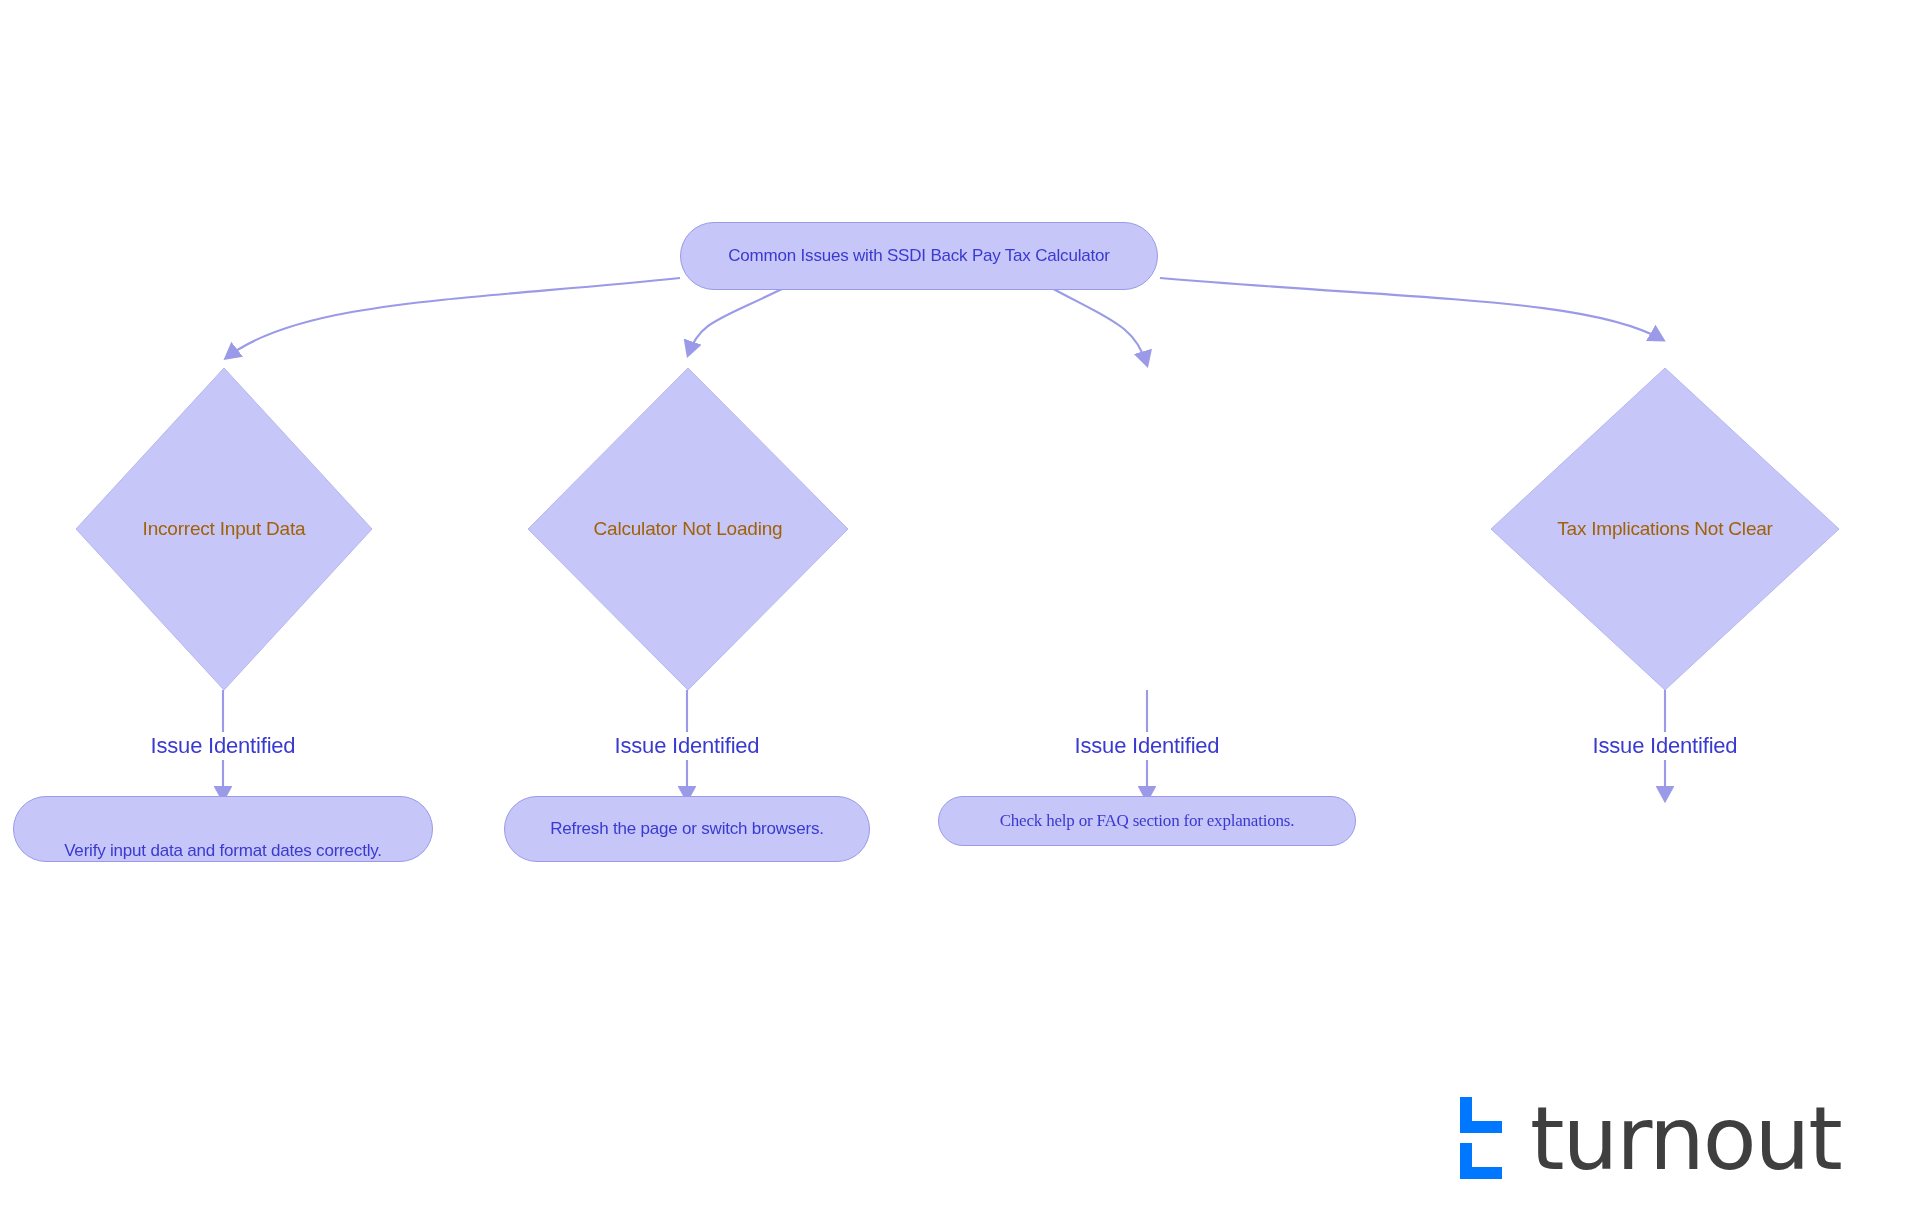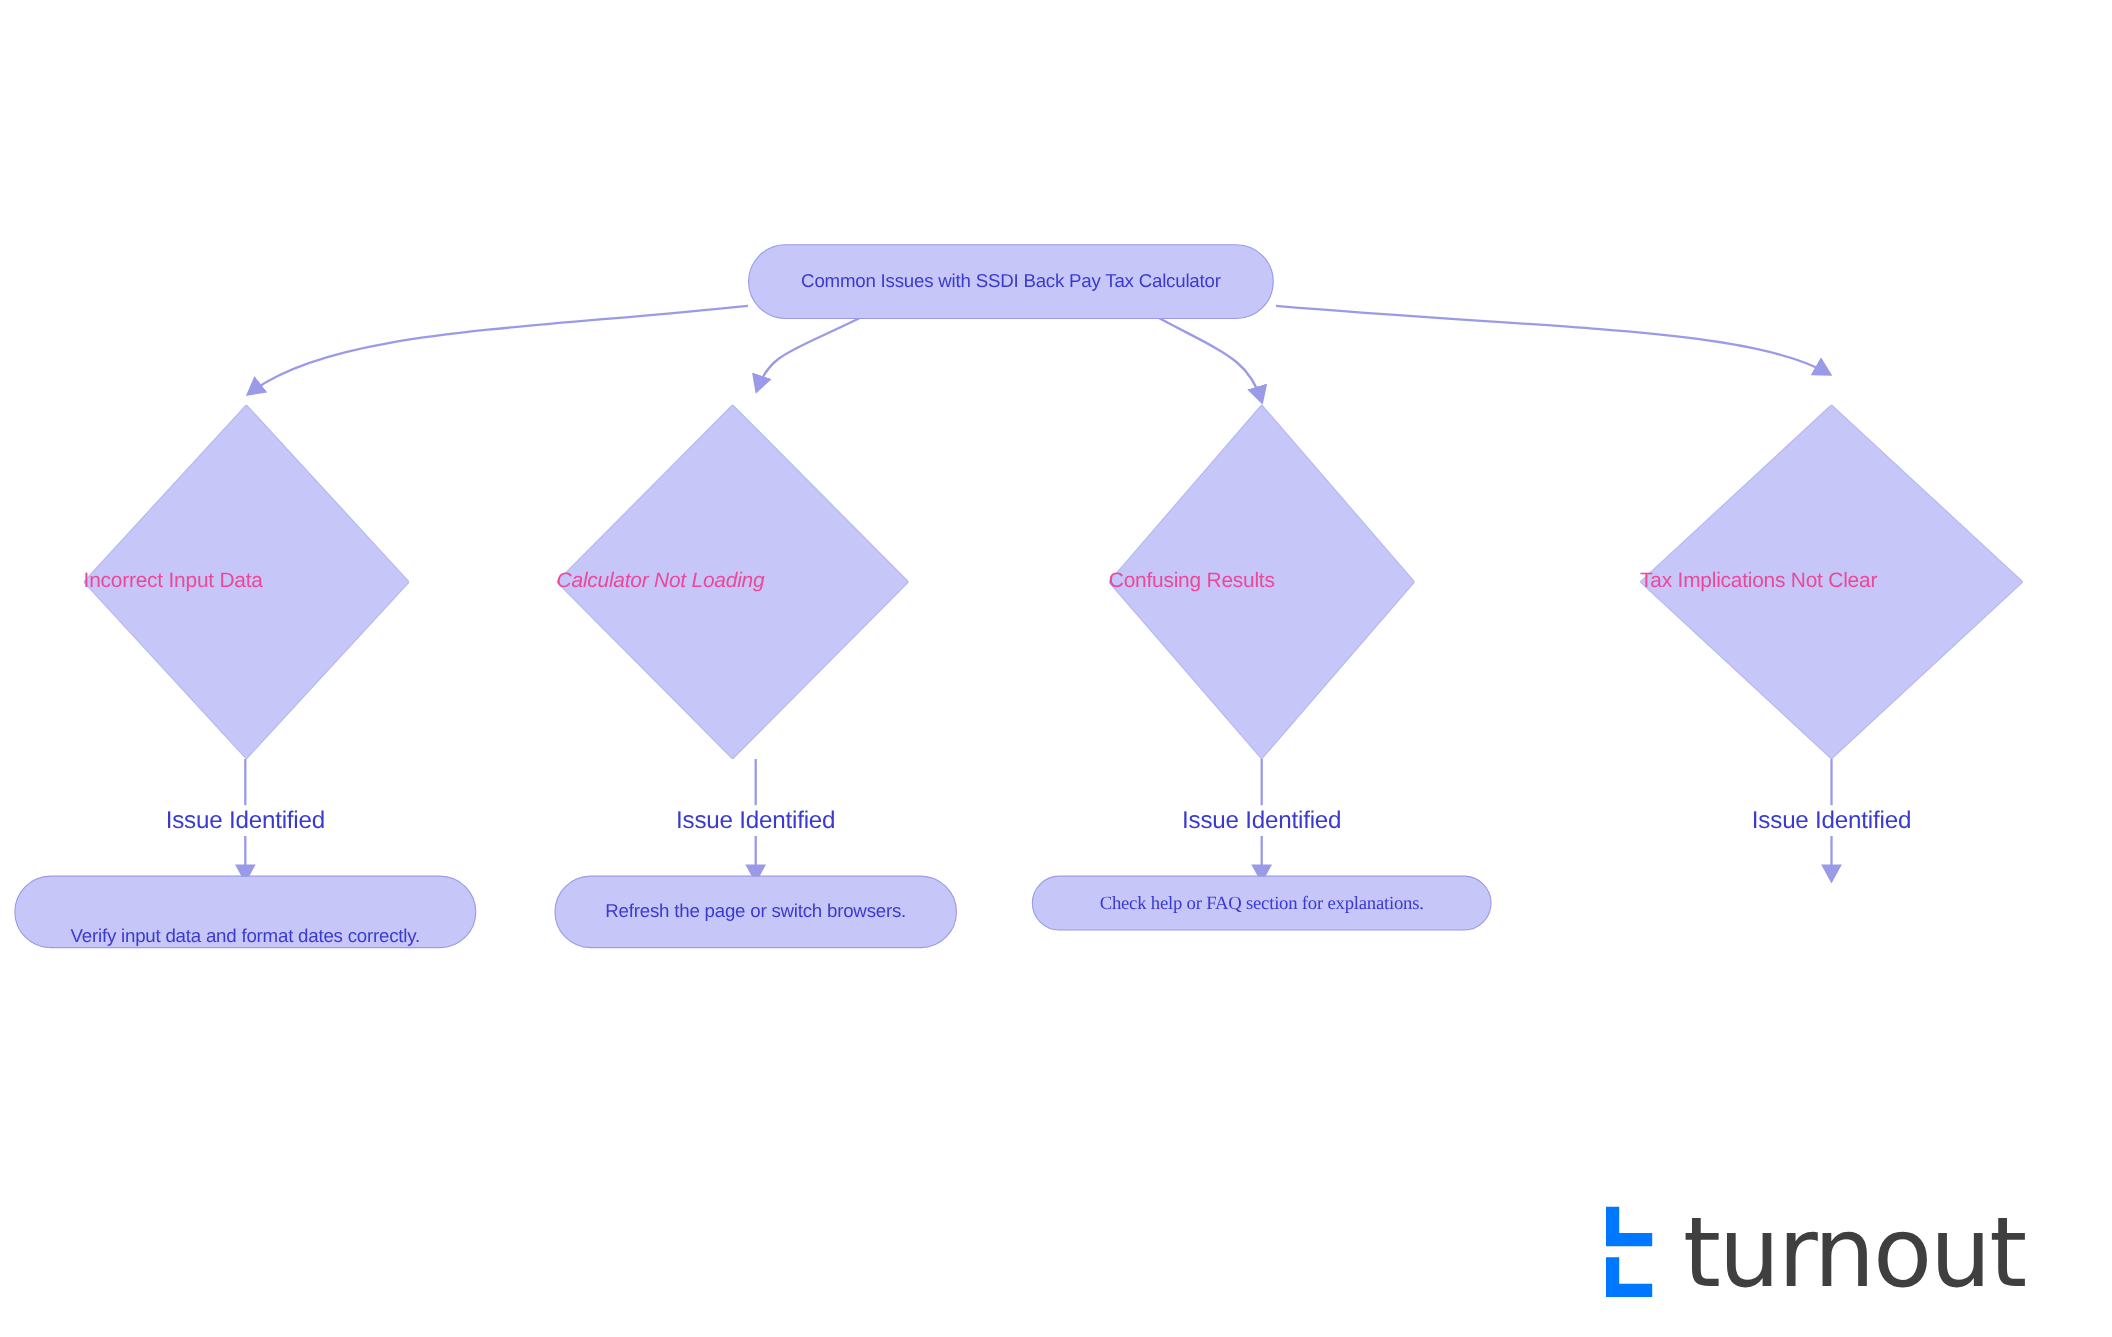--- a/index.html
+++ b/index.html
@@ -64,8 +64,8 @@
     top: 50%;
     width: 100%;
     transform: translateY(-50%);
-    text-align: left;
-    color: #ec4899;
+    text-align: center;
+    color: #a16207;
     font-size: 19px;
     letter-spacing: -0.2px;
     pointer-events: none;

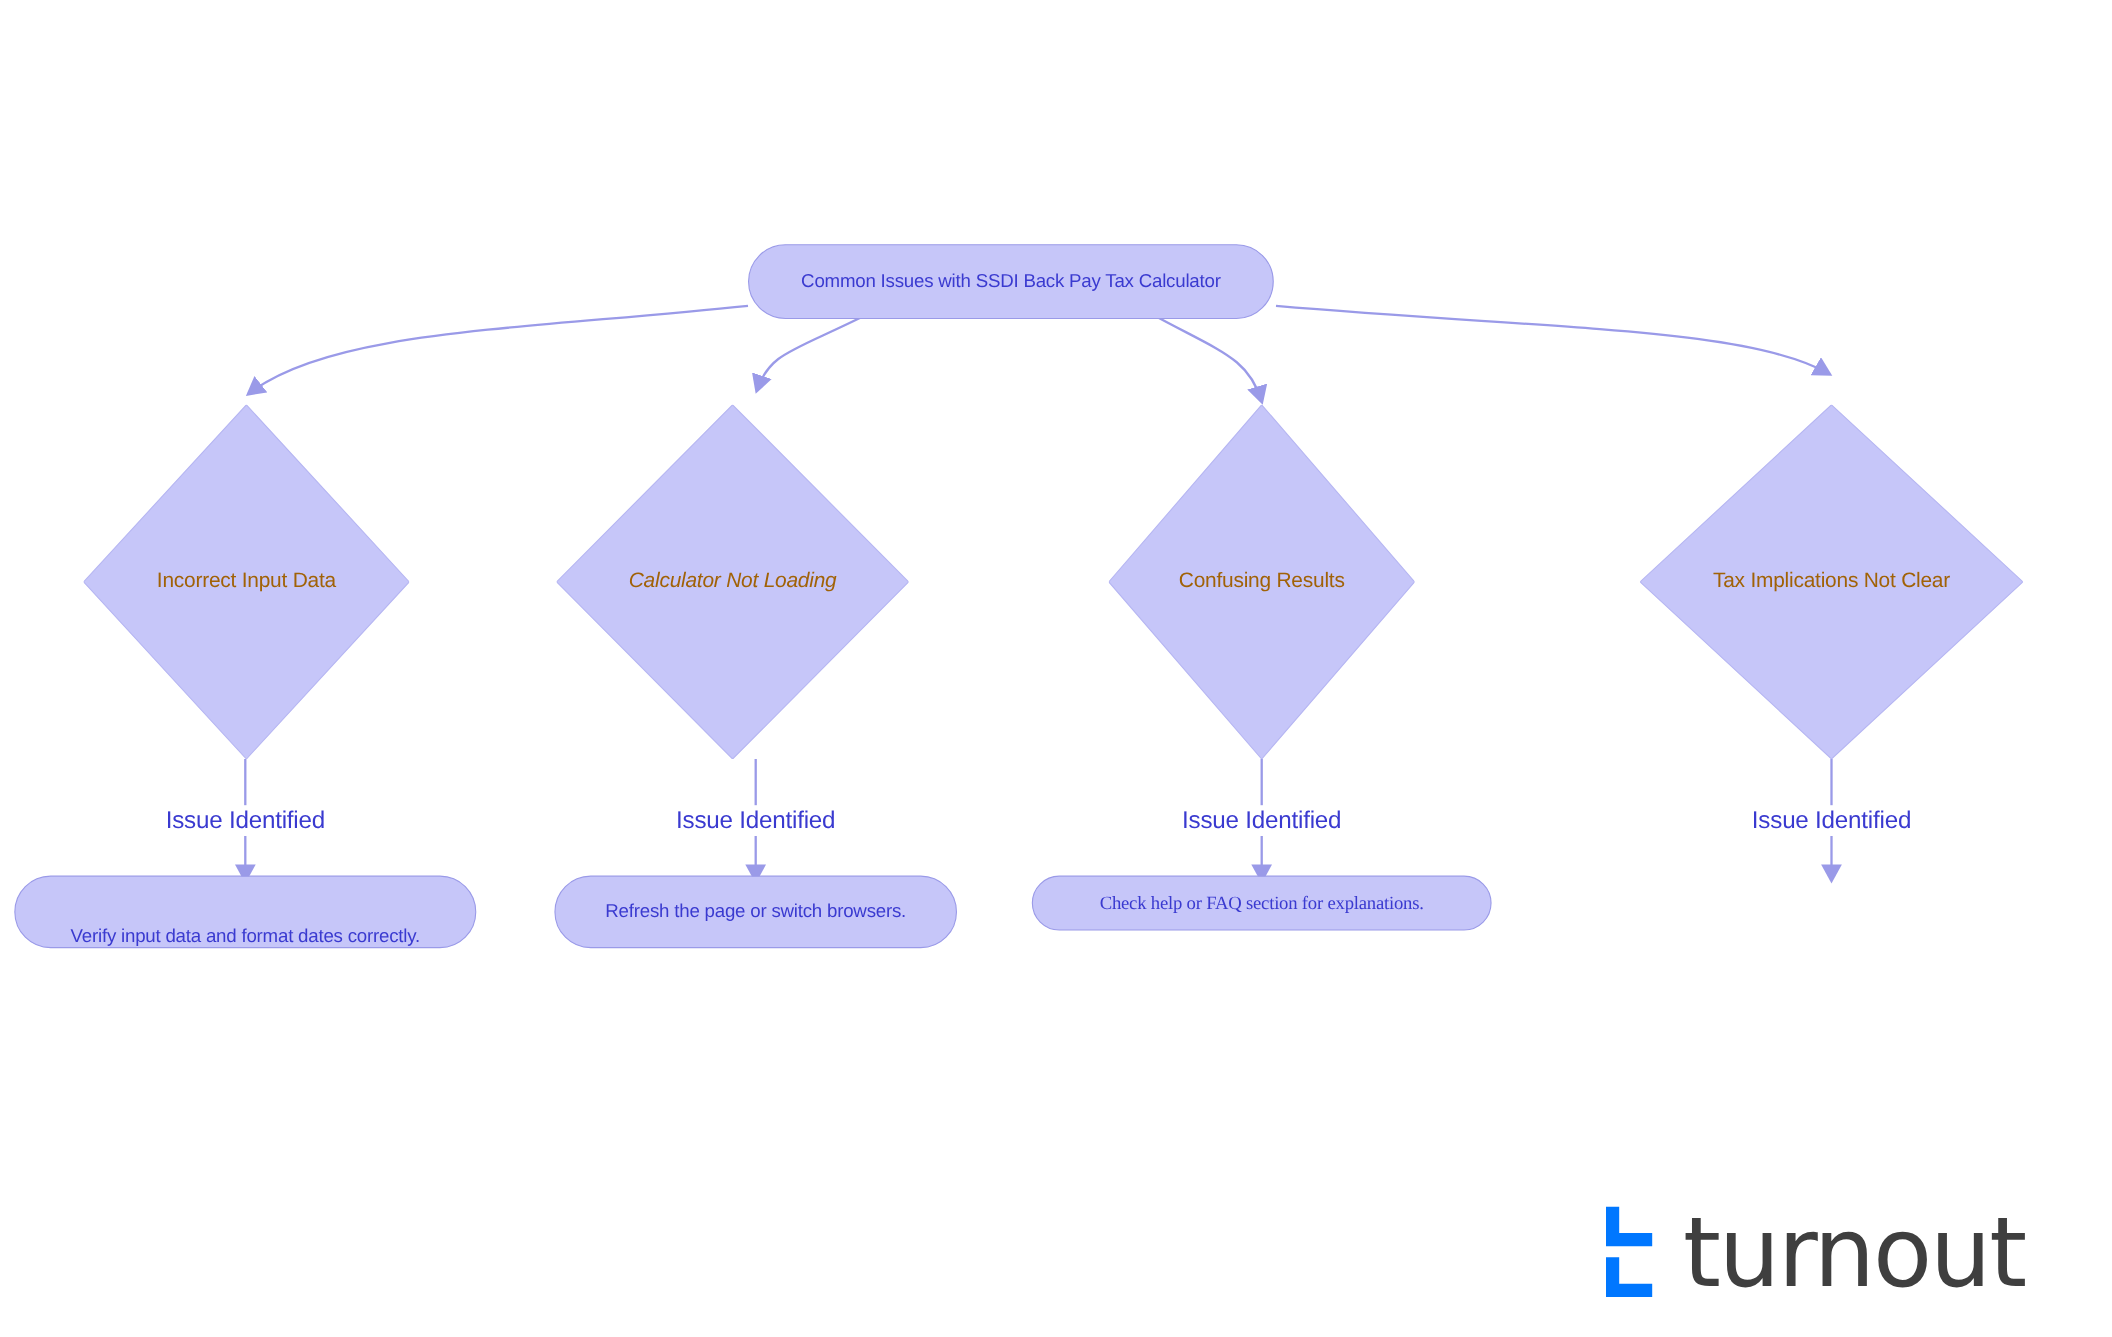--- a/index.html
+++ b/index.html
@@ -142,7 +142,7 @@
     <div class="diamond-label">Incorrect Input Data</div>
   </div>
 
-  <div class="diamond-wrap" style="left:506px; top:368px; width:320px; height:322px;font-style:italic;">
+  <div class="diamond-wrap" style="left:528px; top:368px; width:320px; height:322px;">
     <svg class="diamond-shape" viewBox="0 0 320 322" preserveAspectRatio="none">
       <polygon points="160,0 320,161 160,322 0,161" fill="#c6c6f9" stroke="#b6b6f2" stroke-width="1"></polygon>
     </svg>

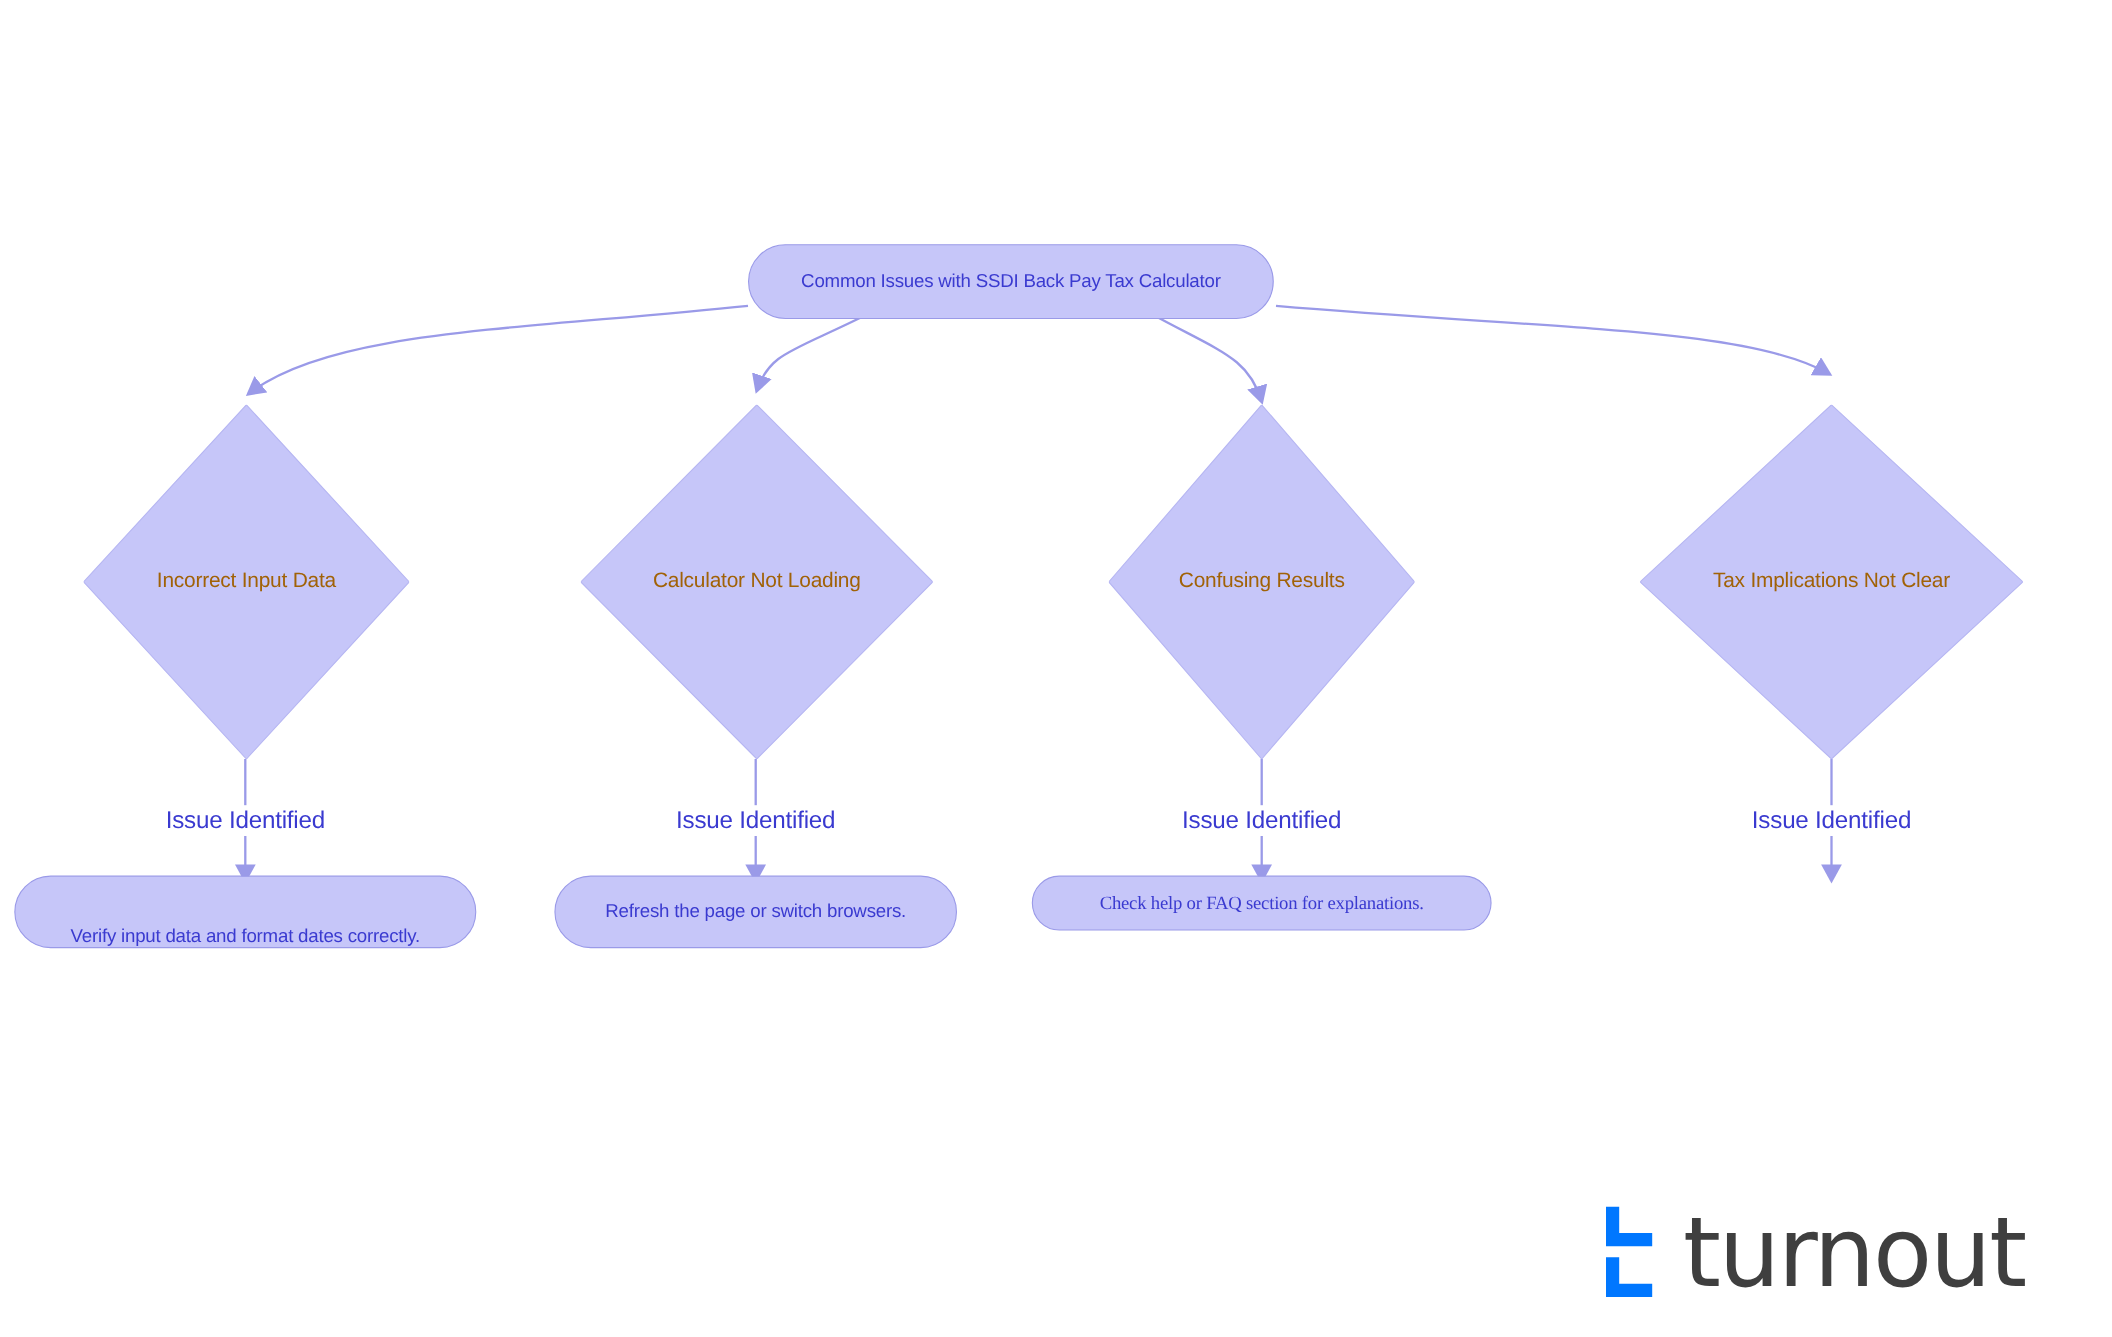--- a/index.html
+++ b/index.html
@@ -149,12 +149,6 @@
     <div class="diamond-label">Calculator Not Loading</div>
   </div>
 
-  <div class="diamond-wrap" style="left:1008px; top:368px; width:278px; height:322px;">
-    <svg class="diamond-shape" viewBox="0 0 278 322" preserveAspectRatio="none">
-      <polygon points="139,0 278,161 139,322 0,161" fill="#c6c6f9" stroke="#b6b6f2" stroke-width="1"></polygon>
-    </svg>
-    <div class="diamond-label">Confusing Results</div>
-  </div>
 
   <div class="diamond-wrap" style="left:1491px; top:368px; width:348px; height:322px;">
     <svg class="diamond-shape" viewBox="0 0 348 322" preserveAspectRatio="none">

